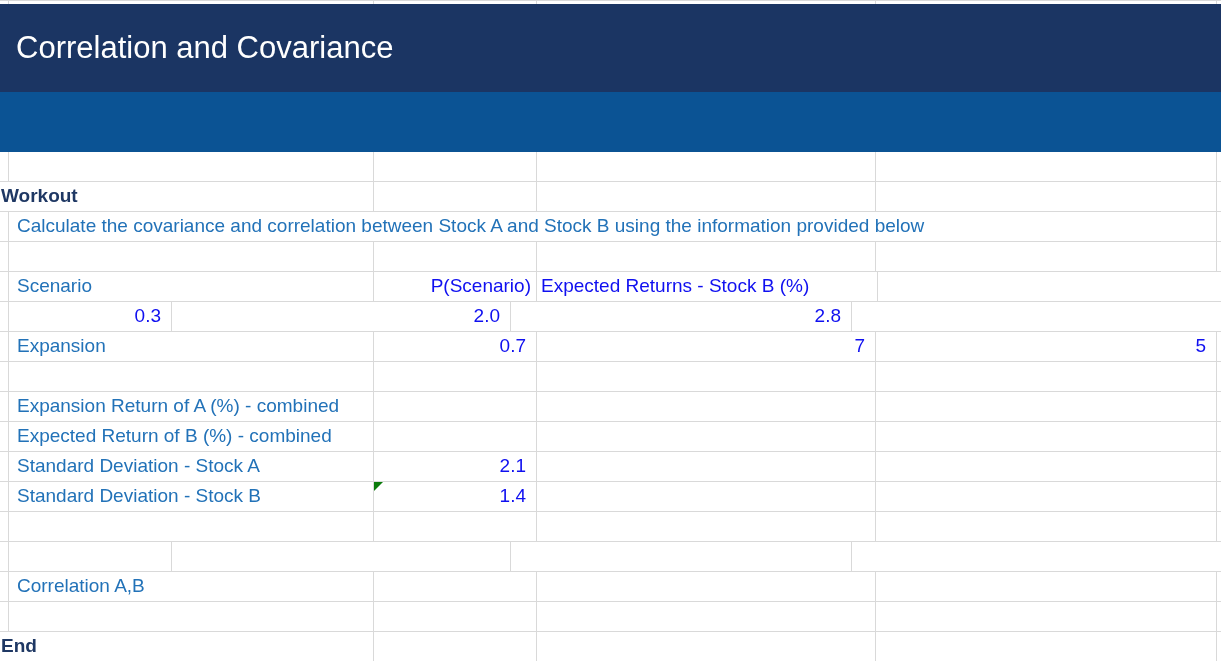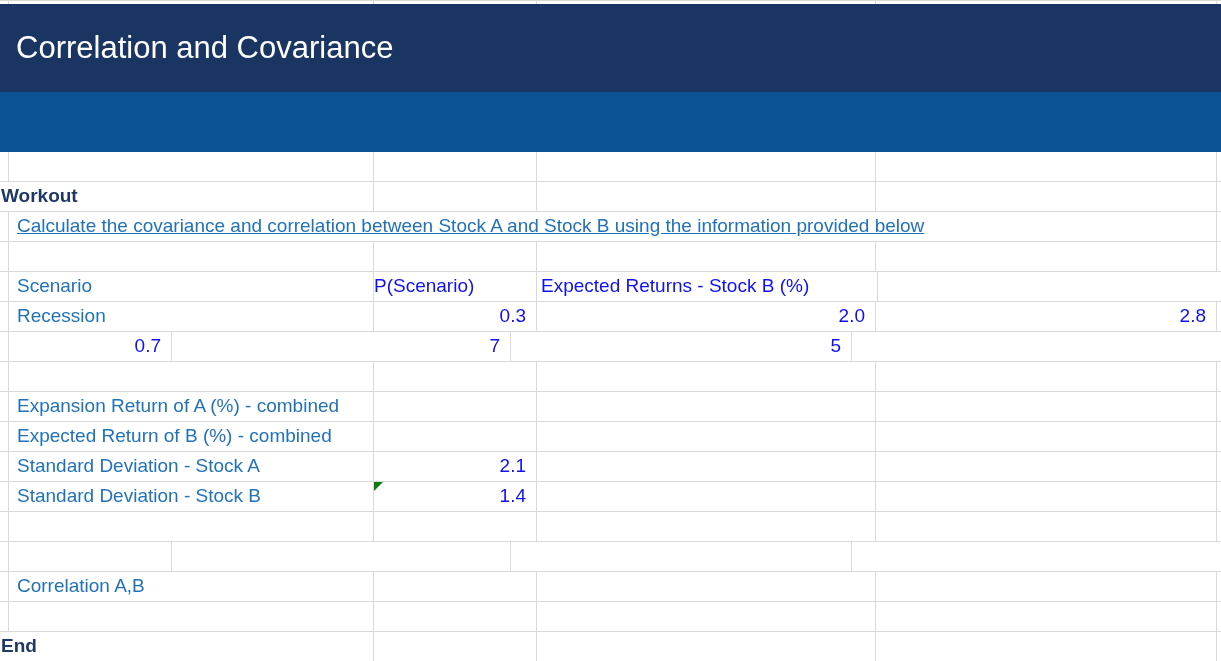--- a/index.html
+++ b/index.html
@@ -29,7 +29,7 @@
   .col-e{width:341px;}
   .col-f{width:5px;}
   .col-ab{width:373px;}
-  .col-mid{width:1208px;text-decoration:underline;}
+  .col-mid{width:1208px;}
   .lbl{color:var(--label-blue);padding-left:8px;}
   .hdr-left{color:var(--value-blue);padding-left:4px;}
   .num{color:var(--value-blue);text-align:right;padding-right:10px;}

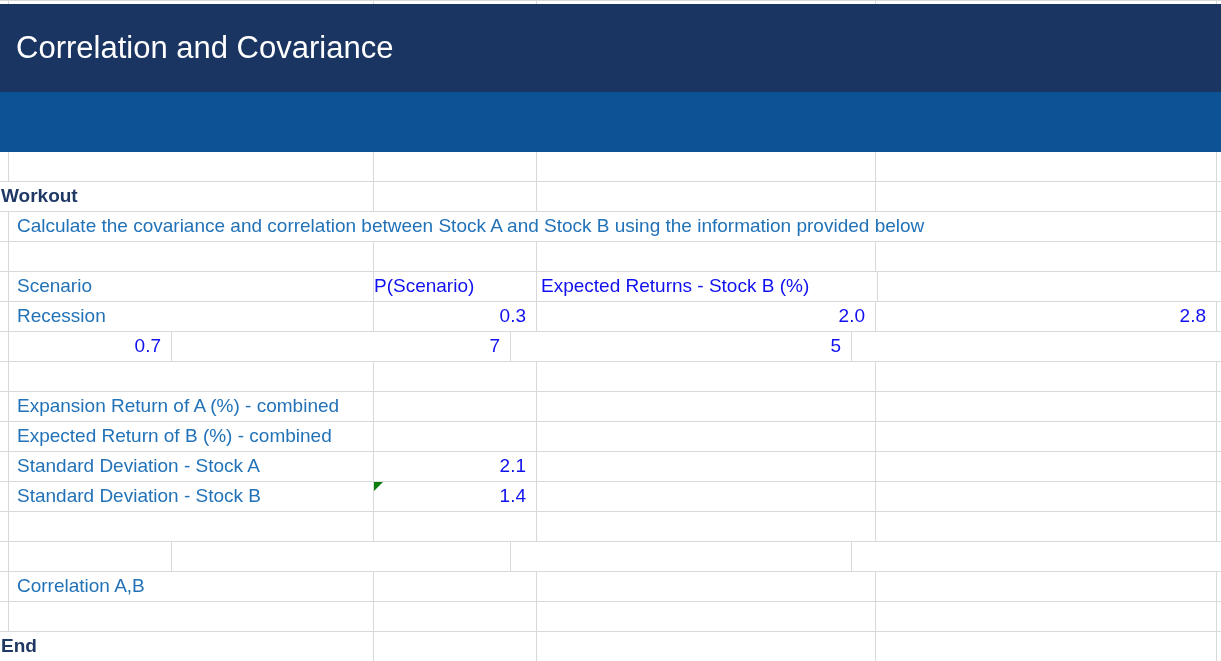--- a/index.html
+++ b/index.html
@@ -33,7 +33,7 @@
   .lbl{color:var(--label-blue);padding-left:8px;}
   .hdr-left{color:var(--value-blue);padding-left:4px;}
   .num{color:var(--value-blue);text-align:right;padding-right:10px;}
-  .num-hdr{color:var(--value-blue);text-align:left;padding-right:5px;}
+  .num-hdr{color:var(--value-blue);text-align:right;padding-right:5px;}
   .bold-navy{color:var(--navy-text);font-weight:700;padding-left:1px;}
   .flag{position:absolute;left:0;top:0;width:9px;height:9px;background:var(--flag-green);
         -webkit-clip-path:polygon(0 0,100% 0,0 100%);clip-path:polygon(0 0,100% 0,0 100%);}

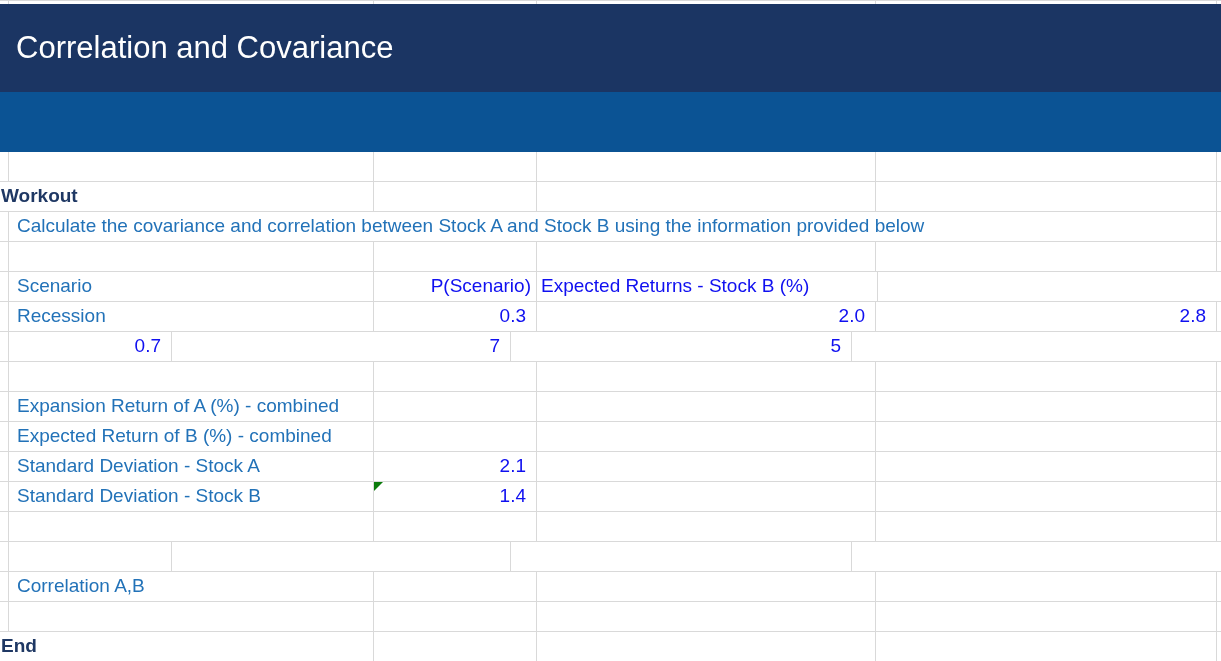--- a/index.html
+++ b/index.html
@@ -100,7 +100,6 @@
 
   <div class="row">
     <div class="c col-a"></div>
-    <div class="c col-b gl lbl">Recession</div>
     <div class="c col-c gl num">0.3</div>
     <div class="c col-d gl num">2.0</div>
     <div class="c col-e gl num">2.8</div>

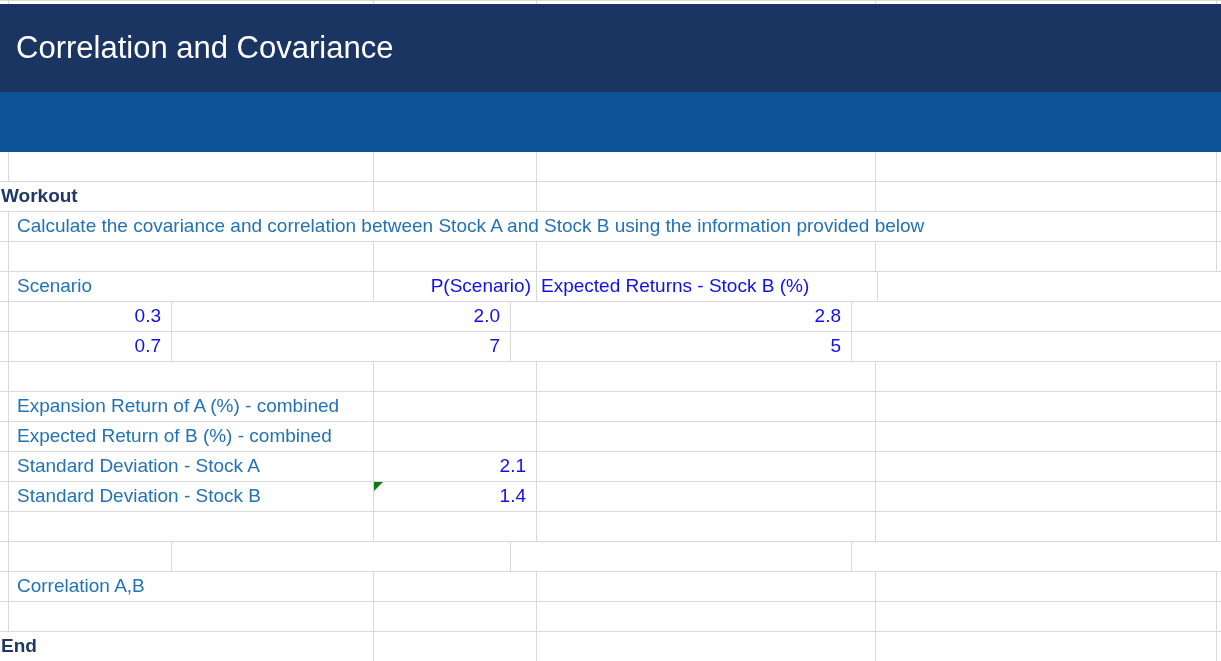--- a/index.html
+++ b/index.html
@@ -108,6 +108,7 @@
 
   <div class="row">
     <div class="c col-a"></div>
+    <div class="c col-b gl lbl">Expansion</div>
     <div class="c col-c gl num">0.7</div>
     <div class="c col-d gl num">7</div>
     <div class="c col-e gl num">5</div>

